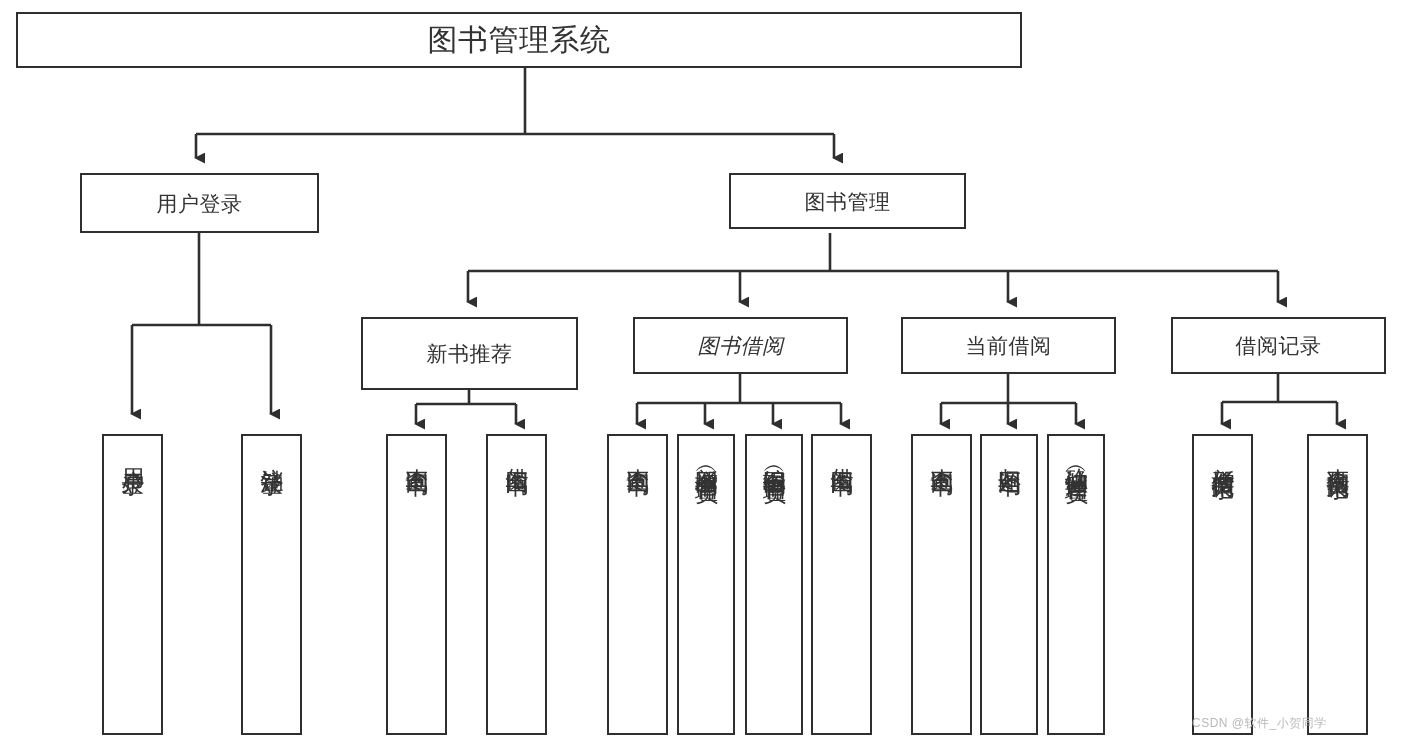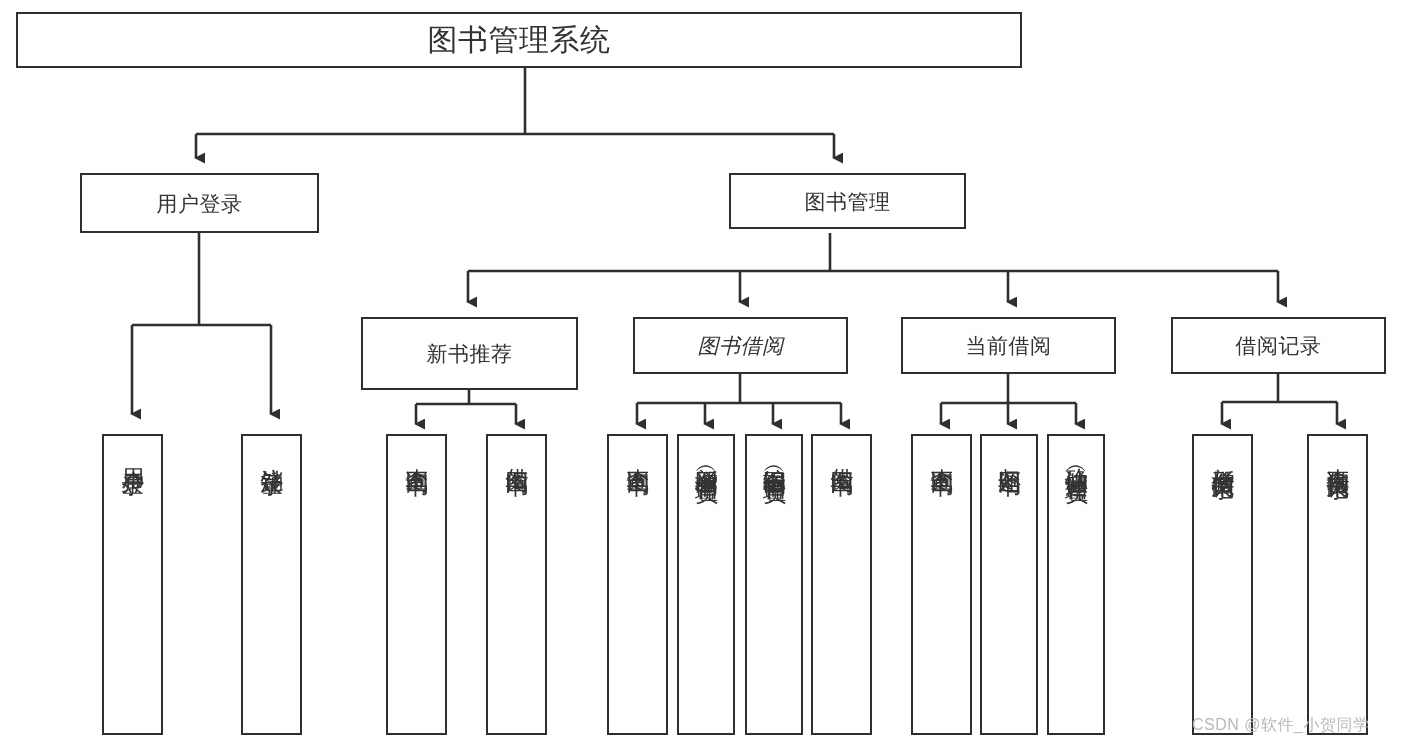--- a/index.html
+++ b/index.html
@@ -68,7 +68,7 @@
   }
   .watermark {
     position: absolute;
-    font-size: 16px;
+    font-size: 12px;
     color: #b9b9b9;
     white-space: nowrap;
     z-index: 5;

